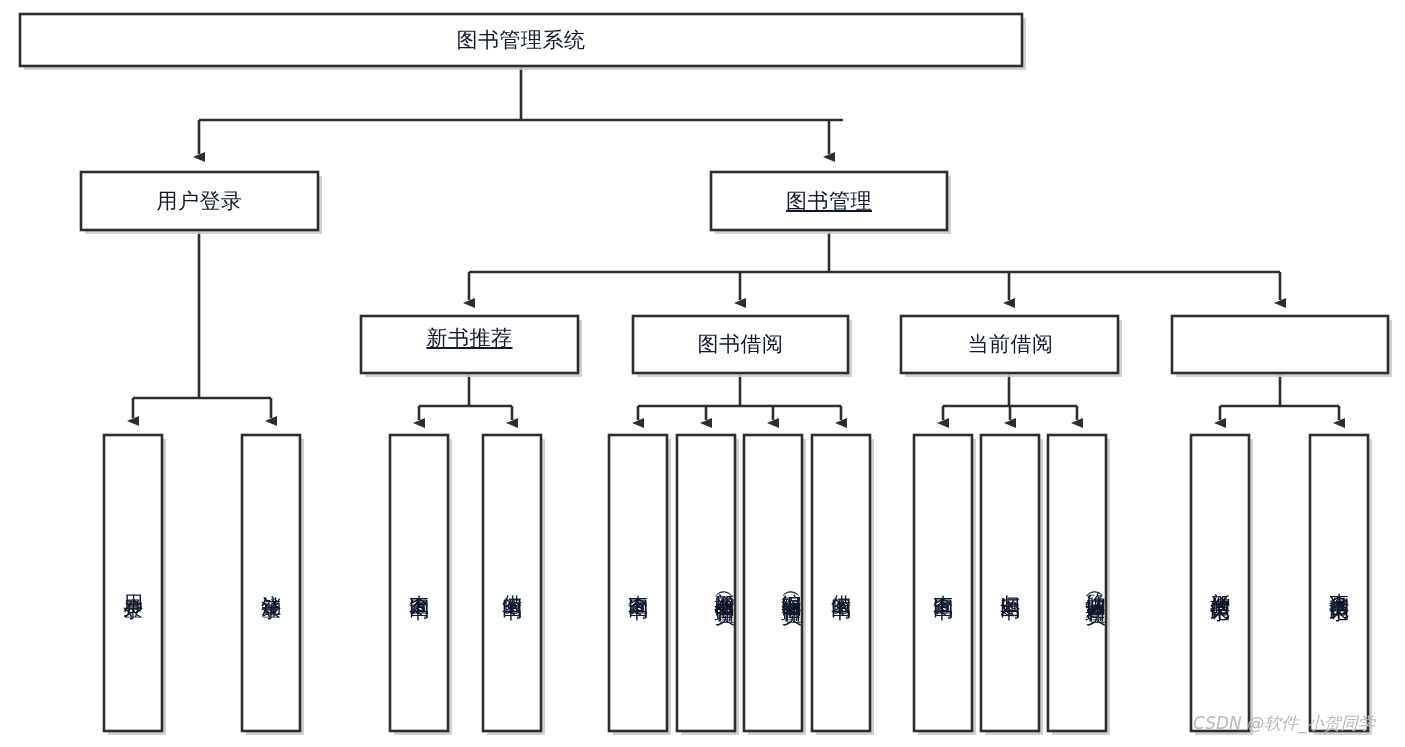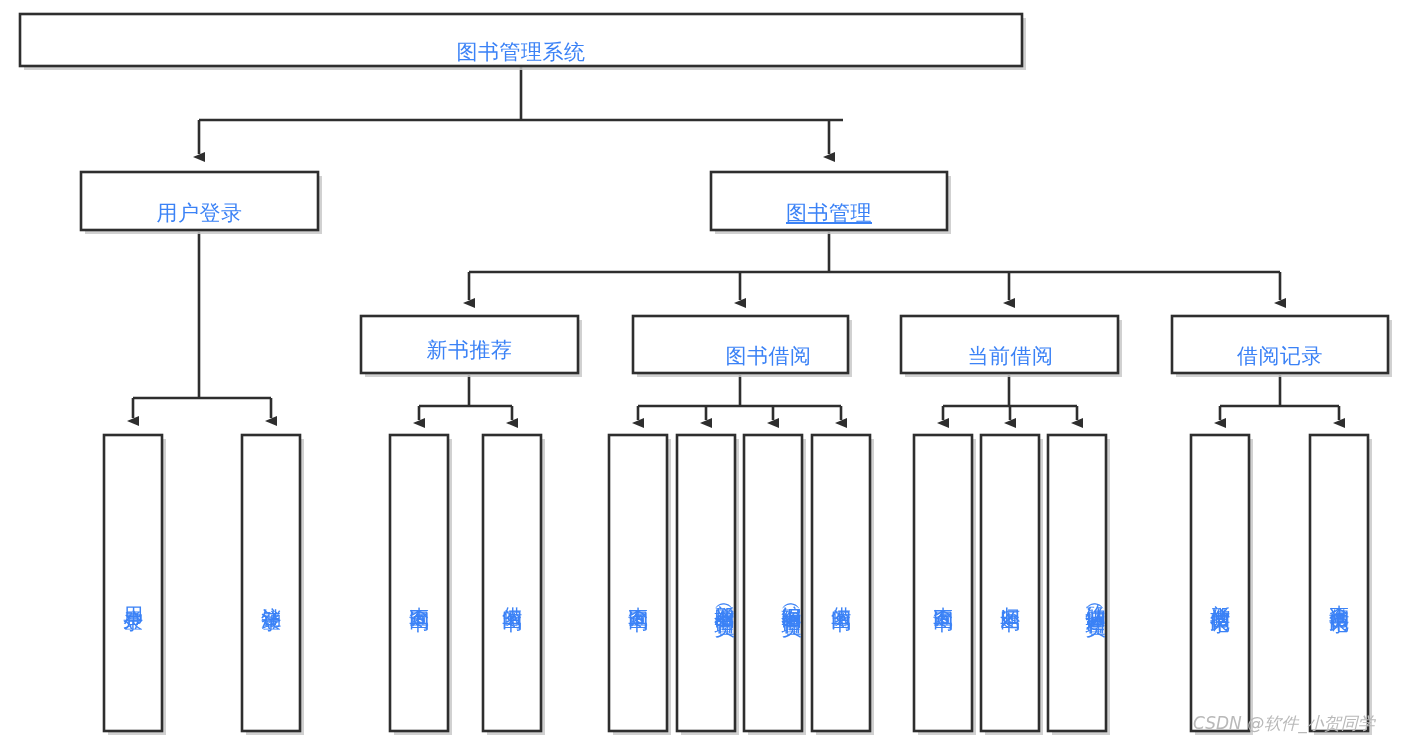--- a/index.html
+++ b/index.html
@@ -50,13 +50,12 @@
     display: flex;
     align-items: center;
     justify-content: center;
-    color: #3b82f6;
+    color: #0f172a;
     font-family: "DejaVu Sans", "Liberation Sans", sans-serif;
     line-height: 1.08;
     letter-spacing: 0.5px;
     pointer-events: none;
     text-align: right;
-    margin-top: 12px;
   }
   .node-label.horizontal {
     font-size: 21px;

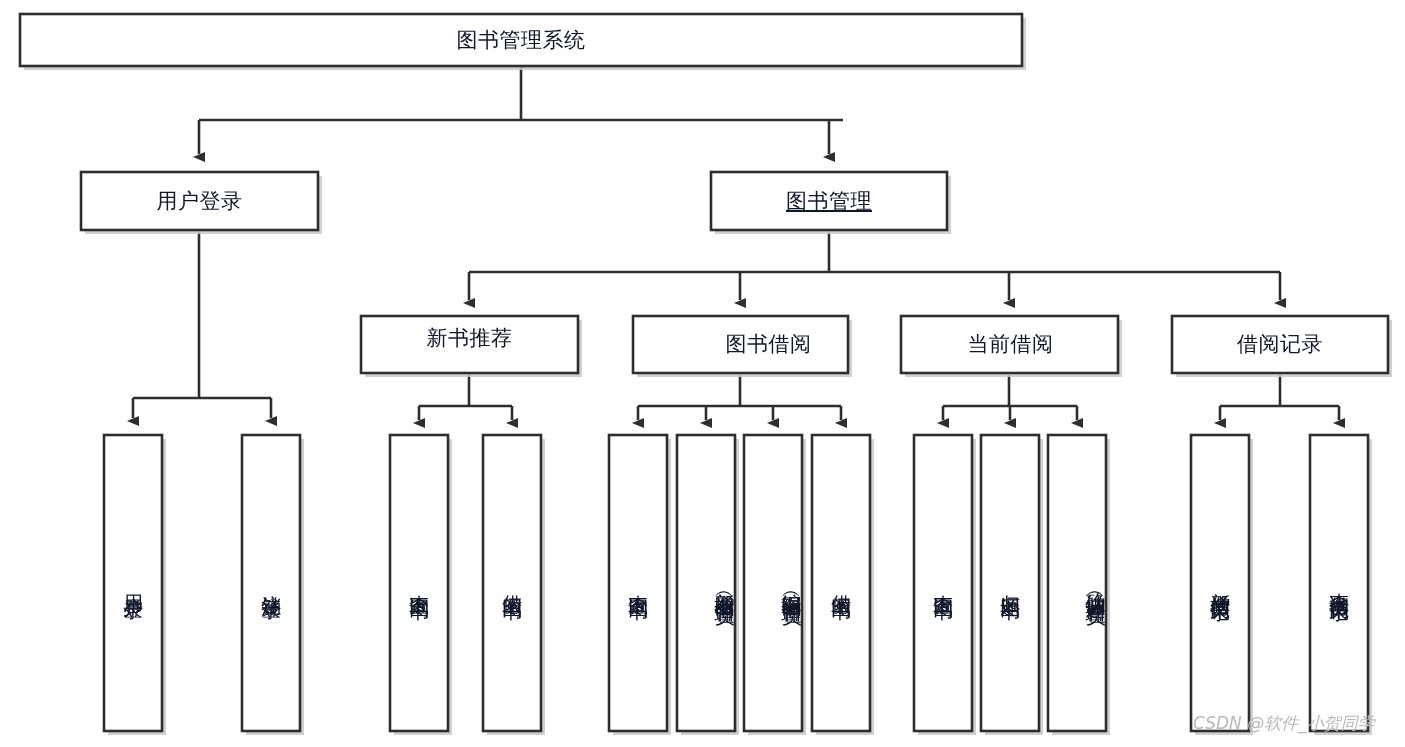--- a/index.html
+++ b/index.html
@@ -242,7 +242,7 @@
   <div class="node-label horizontal" style="left:81px; top:172px; width:237px; height:58px;">用户登录</div>
   <div class="node-label horizontal" style="left:711px; top:172px; width:236px; height:58px;text-decoration:underline;">图书管理</div>
 
-  <div class="node-label horizontal" style="left:361px; top:316px; width:217px; height:44px;">新书推荐</div>
+  <div class="node-label horizontal" style="left:361px; top:316px; width:217px; height:44px;text-decoration:underline;">新书推荐</div>
   <div class="node-label horizontal" style="left:633px; top:316px; width:215px; height:57px;padding-left:28px;">图书借阅</div>
   <div class="node-label horizontal" style="left:901px; top:316px; width:219px; height:57px;">当前借阅</div>
   <div class="node-label horizontal" style="left:1172px; top:316px; width:216px; height:57px;">借阅记录</div>

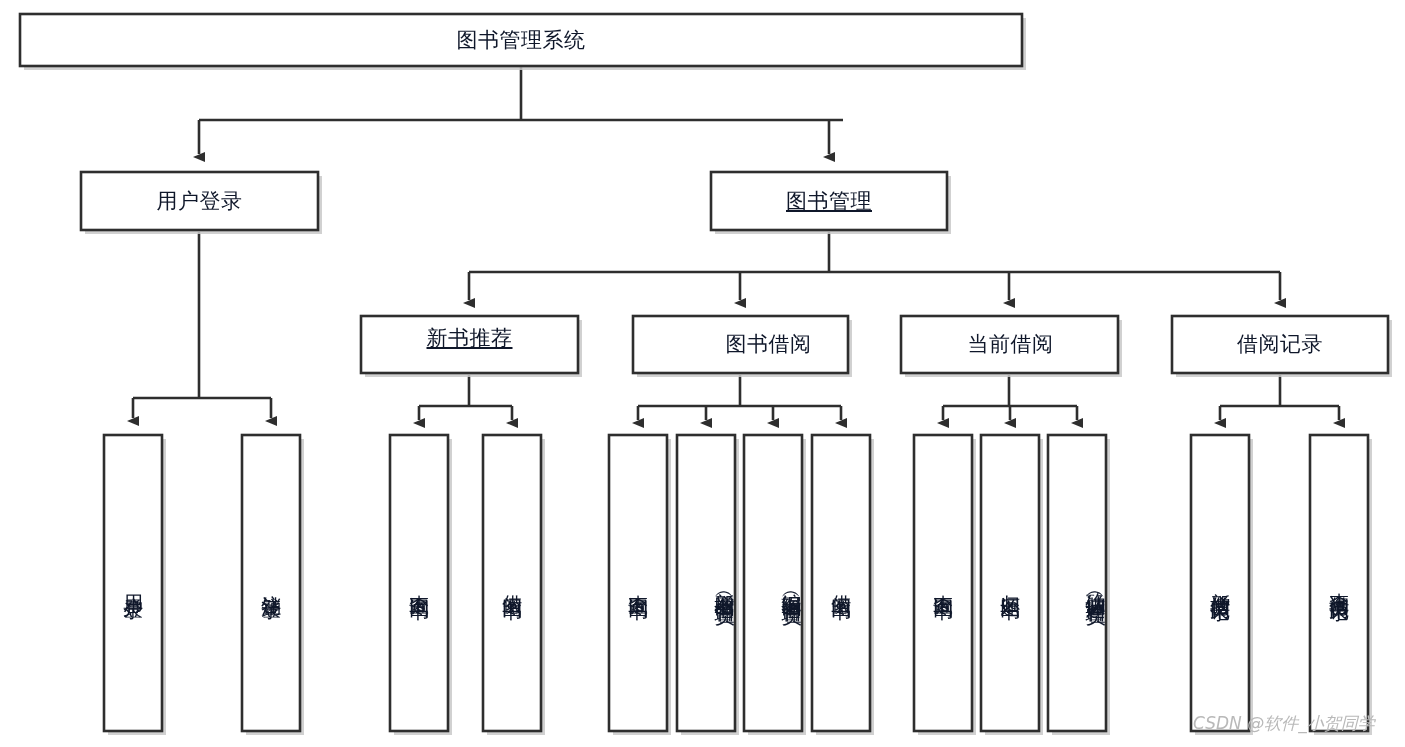--- a/index.html
+++ b/index.html
@@ -243,7 +243,7 @@
   <div class="node-label horizontal" style="left:711px; top:172px; width:236px; height:58px;text-decoration:underline;">图书管理</div>
 
   <div class="node-label horizontal" style="left:361px; top:316px; width:217px; height:44px;text-decoration:underline;">新书推荐</div>
-  <div class="node-label horizontal" style="left:633px; top:316px; width:215px; height:57px;padding-left:28px;">图书借阅</div>
+  <div class="node-label horizontal" style="left:633px; top:316px; width:215px; height:57px;">图书借阅</div>
   <div class="node-label horizontal" style="left:901px; top:316px; width:219px; height:57px;">当前借阅</div>
   <div class="node-label horizontal" style="left:1172px; top:316px; width:216px; height:57px;">借阅记录</div>
 

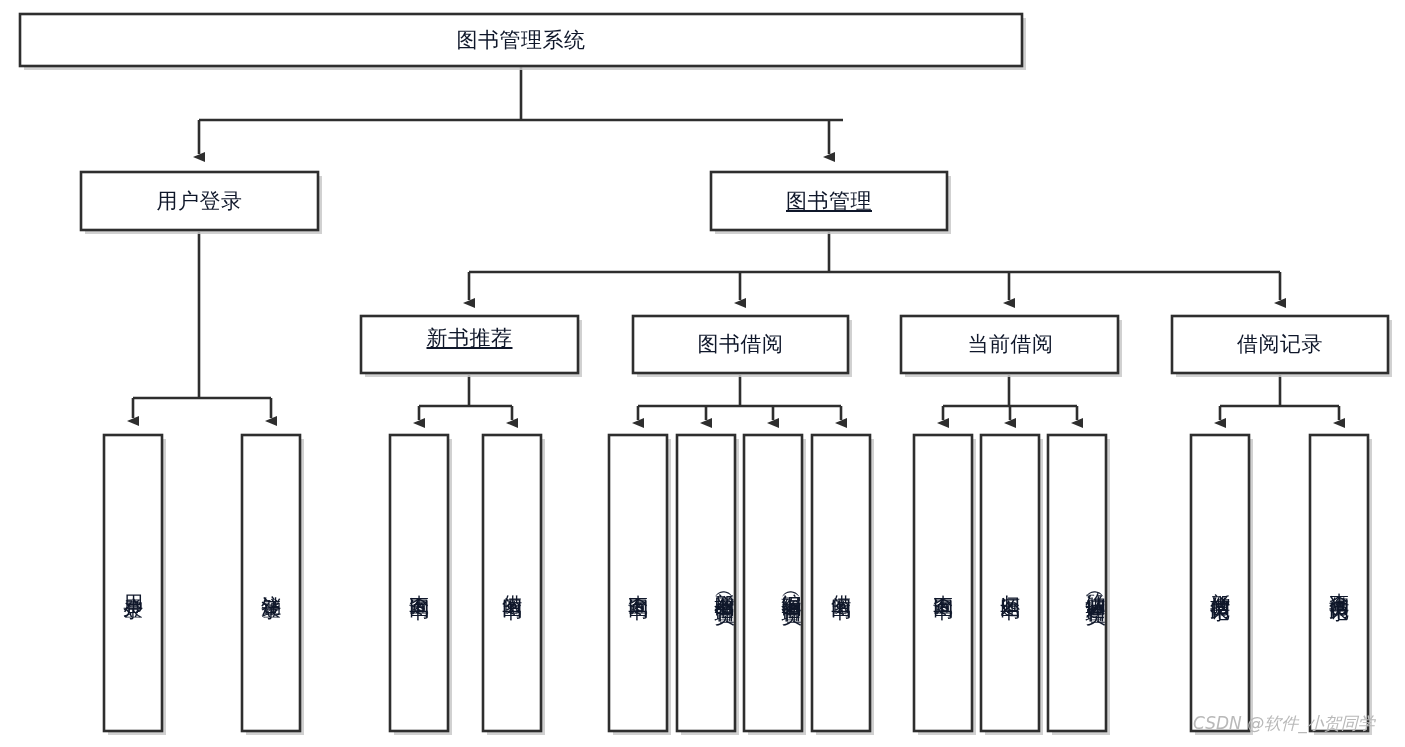--- a/index.html
+++ b/index.html
@@ -245,7 +245,6 @@
   <div class="node-label horizontal" style="left:361px; top:316px; width:217px; height:44px;text-decoration:underline;">新书推荐</div>
   <div class="node-label horizontal" style="left:633px; top:316px; width:215px; height:57px;">图书借阅</div>
   <div class="node-label horizontal" style="left:901px; top:316px; width:219px; height:57px;">当前借阅</div>
-  <div class="node-label horizontal" style="left:1172px; top:316px; width:216px; height:57px;">借阅记录</div>
 
   <div class="node-label vertical centered" style="left:104px; top:435px; width:58px; height:296px;">用户登录</div>
   <div class="node-label vertical centered" style="left:242px; top:435px; width:58px; height:296px;">注销登录</div>

